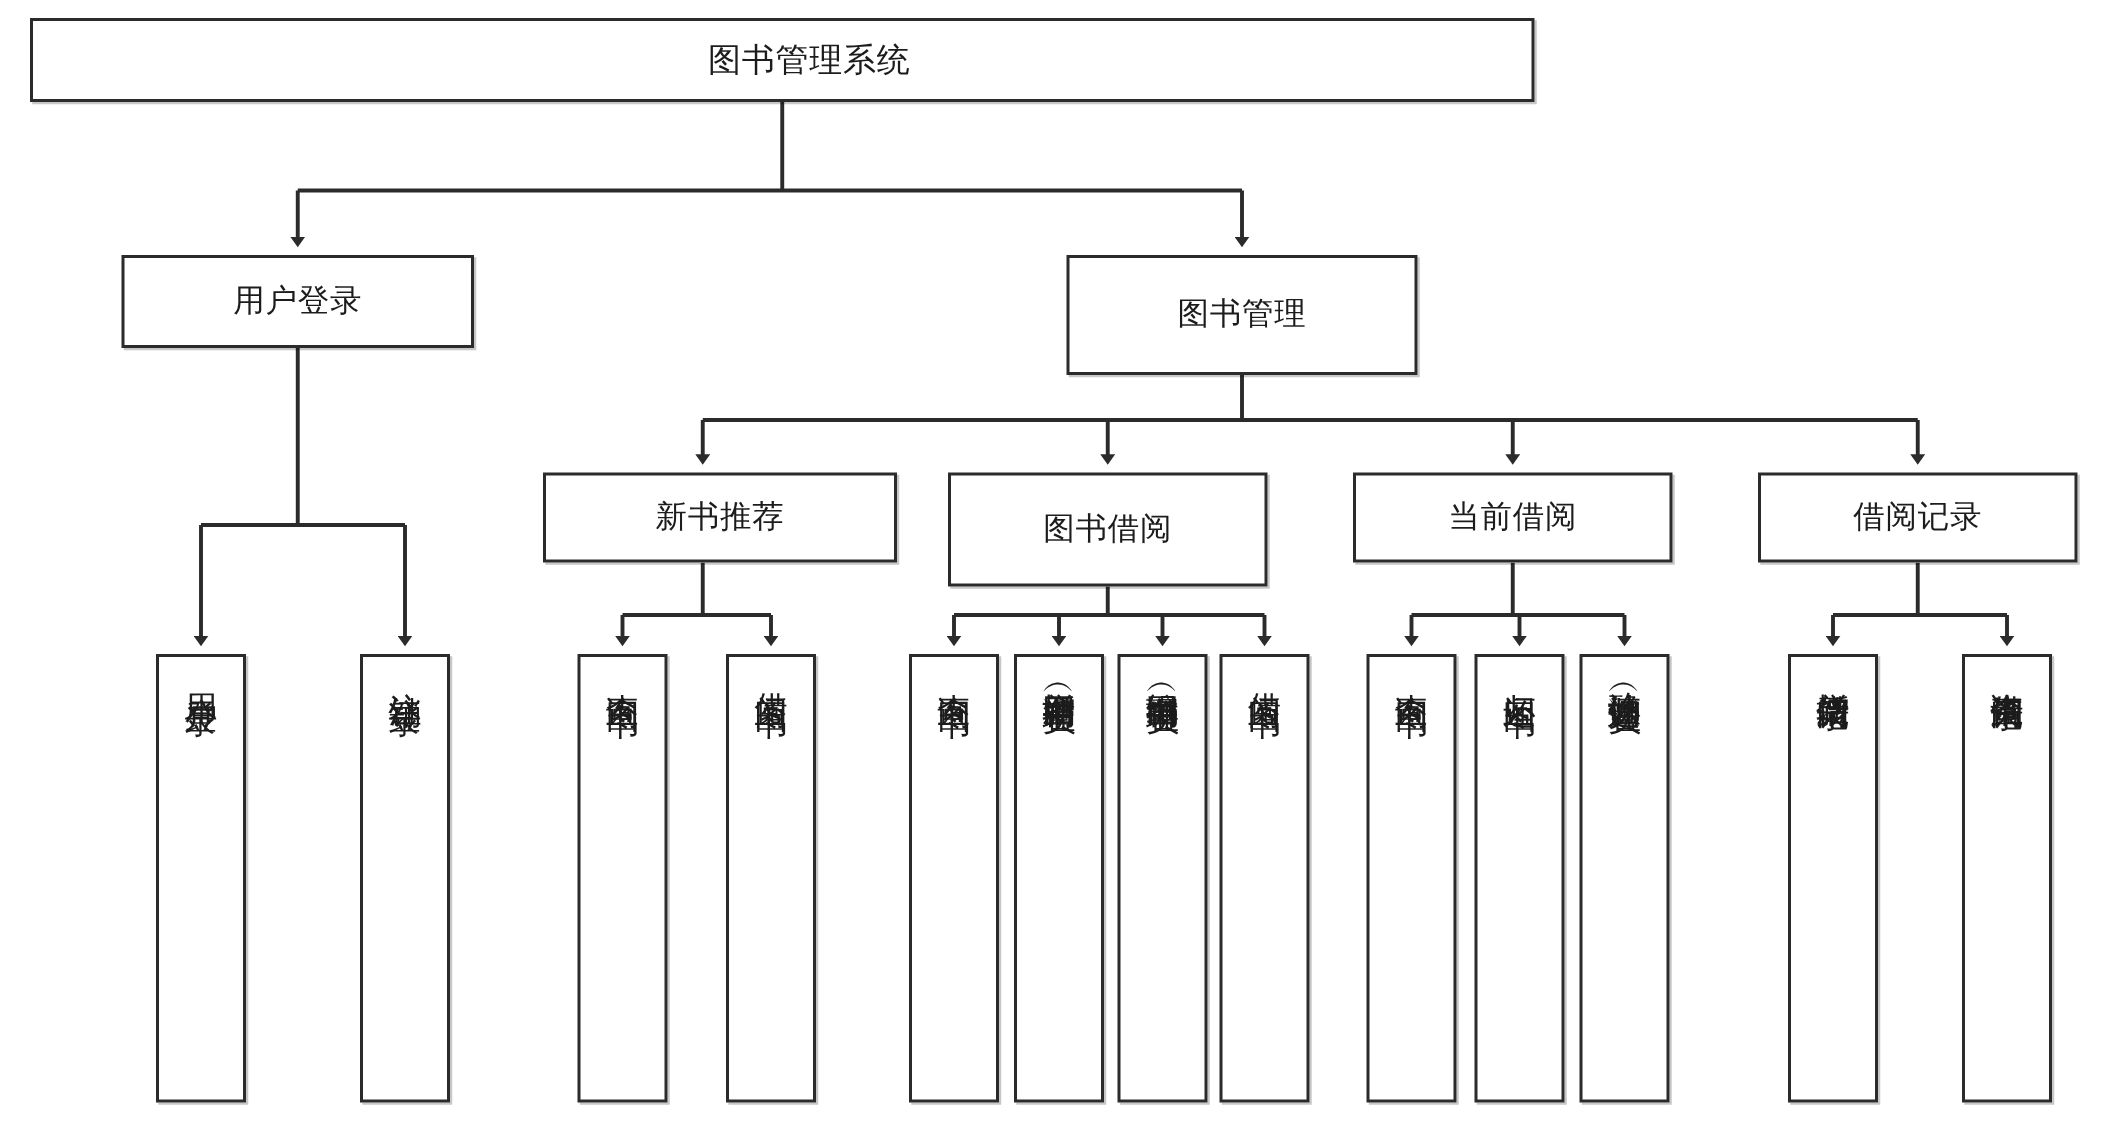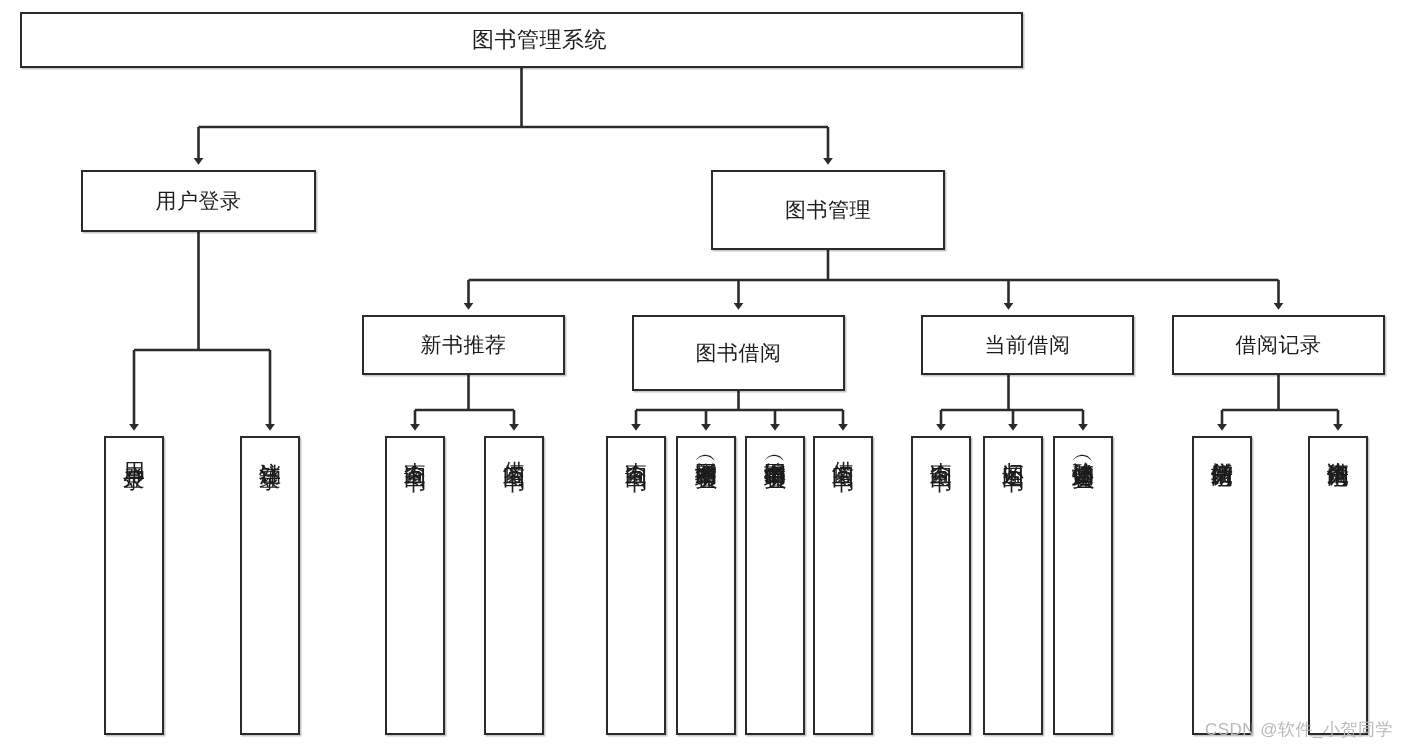--- a/index.html
+++ b/index.html
@@ -124,7 +124,7 @@
       <div class="node-box level-2" style="left: 711px; top: 170px; width: 234px; height: 80px;">
         <div class="node-label">图书管理</div>
       </div>
-      <div class="node-box level-3" style="left: 362px; top: 315px; width: 203px; height: 60px;">
+      <div class="node-box level-3" style="left: 362px; top: 315px; width: 236px; height: 60px;">
         <div class="node-label">新书推荐</div>
       </div>
       <div class="node-box level-3" style="left: 632px; top: 315px; width: 213px; height: 76px;">

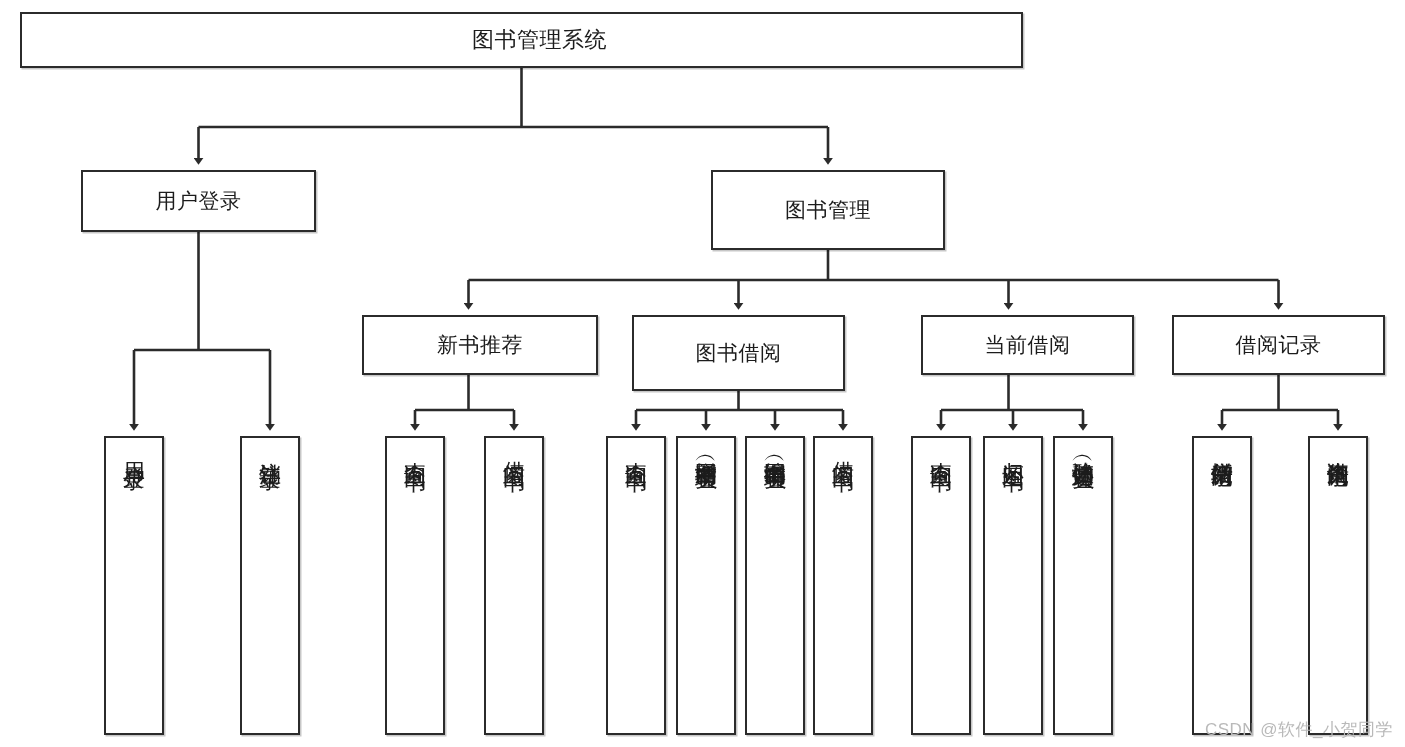--- a/index.html
+++ b/index.html
@@ -130,7 +130,7 @@
       <div class="node-box level-3" style="left: 632px; top: 315px; width: 213px; height: 76px;">
         <div class="node-label">图书借阅</div>
       </div>
-      <div class="node-box level-3" style="left: 902px; top: 315px; width: 213px; height: 60px; margin-left: 19px;">
+      <div class="node-box level-3" style="left: 902px; top: 315px; width: 213px; height: 60px;">
         <div class="node-label">当前借阅</div>
       </div>
       <div class="node-box level-3" style="left: 1172px; top: 315px; width: 213px; height: 60px;">

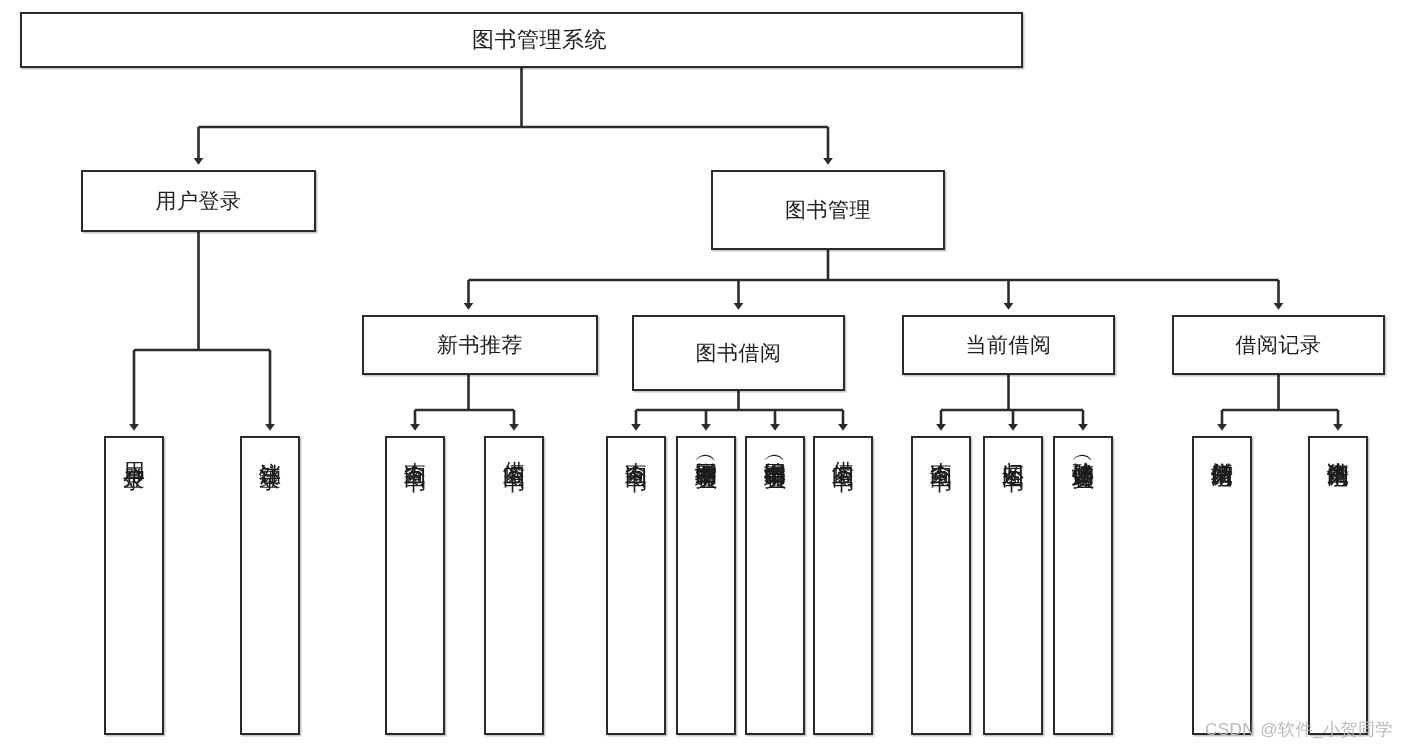--- a/index.html
+++ b/index.html
@@ -177,7 +177,6 @@
       </div>
     </div>
 
-  <div id="watermark">CSDN @软件_小贺同学</div>
 </div>
 
 </body></html>

